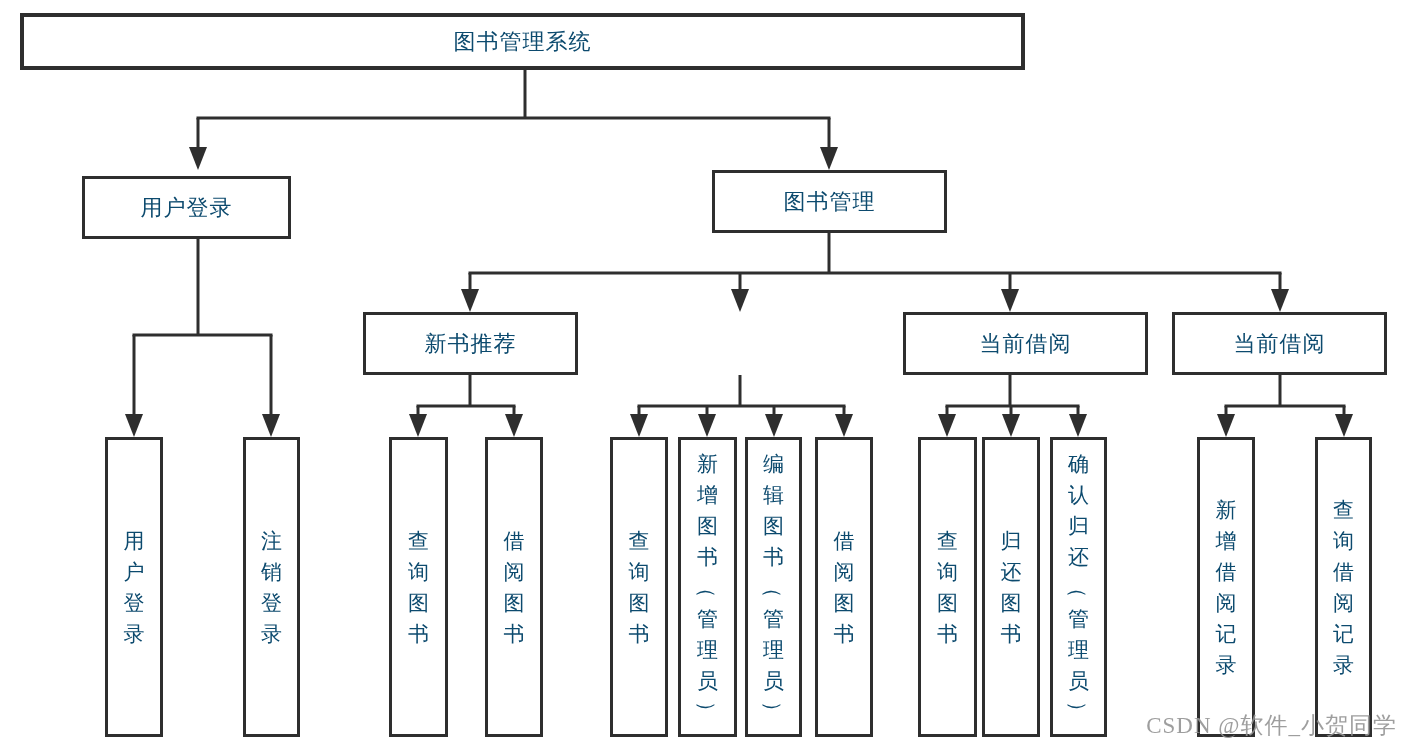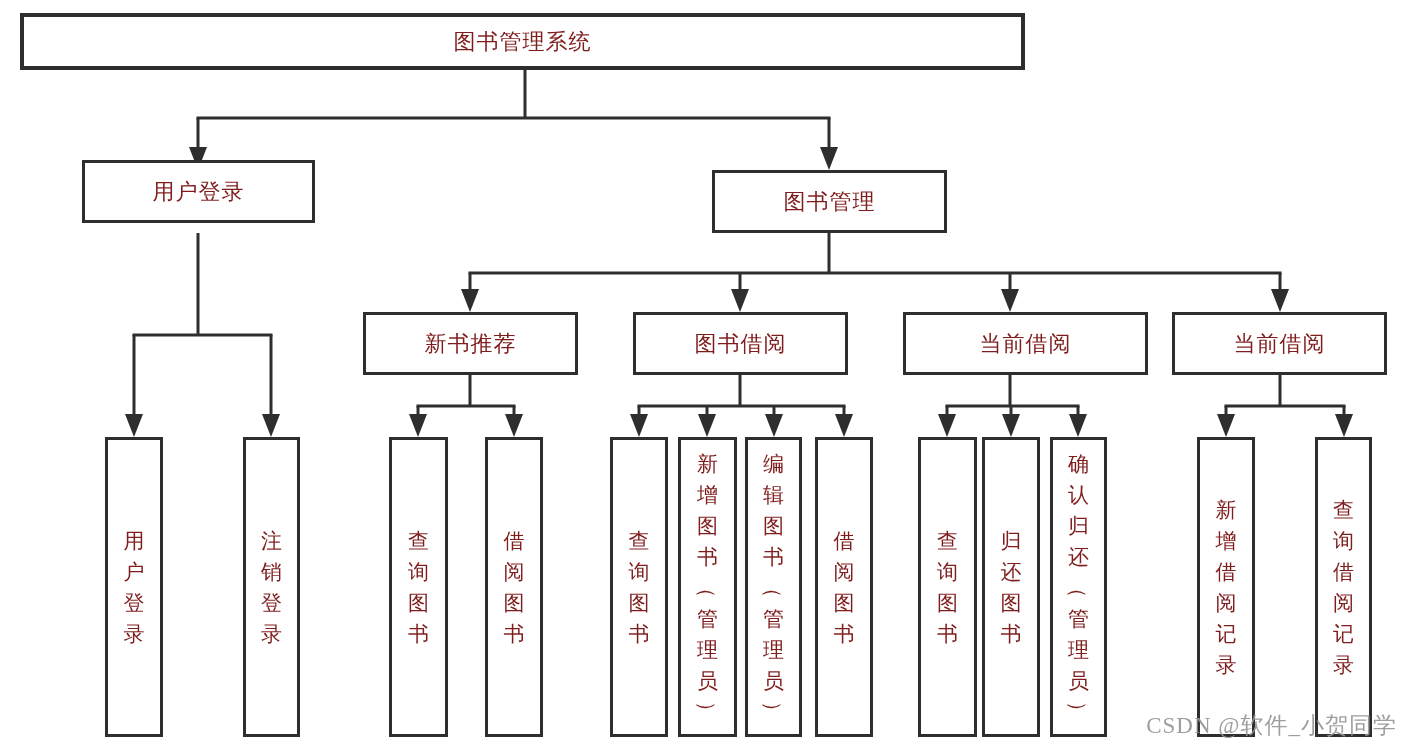--- a/index.html
+++ b/index.html
@@ -16,7 +16,7 @@
     box-sizing:border-box;
     border:3px solid #2e2e2e;
     background:#ffffff;
-    color:#7f1d1d;
+    color:#0c4a6e;
     display:flex;
     align-items:center;
     justify-content:center;

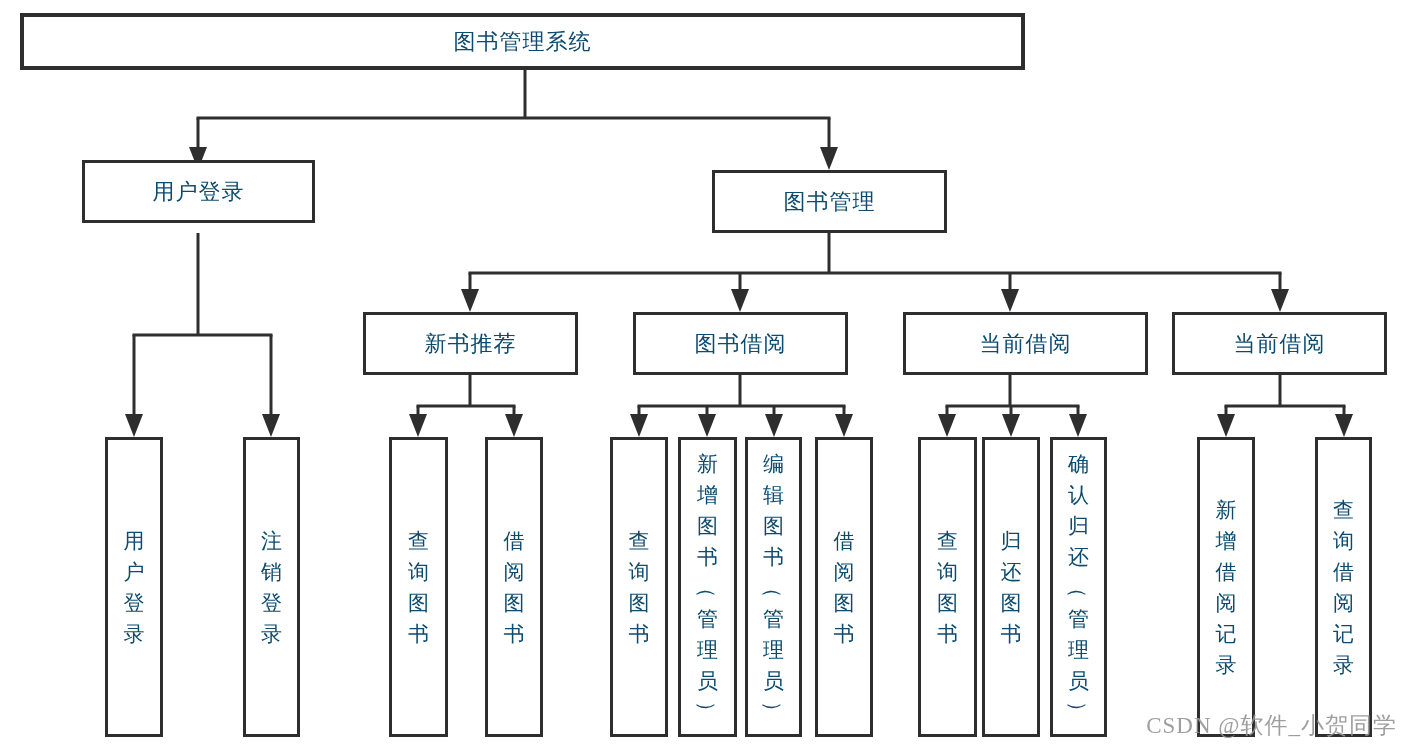--- a/index.html
+++ b/index.html
@@ -102,7 +102,7 @@
 
   <div class="box hbox root" style="left:20px;top:13px;width:1005px;height:57px">图书管理系统</div>
 
-  <div class="box hbox" style="left:82px;top:160px;width:233px;height:63px">用户登录</div>
+  <div class="box hbox" style="left:82px;top:176px;width:209px;height:63px">用户登录</div>
   <div class="box hbox" style="left:363px;top:312px;width:215px;height:63px">新书推荐</div>
 
   <div class="box hbox" style="left:712px;top:170px;width:235px;height:63px">图书管理</div>

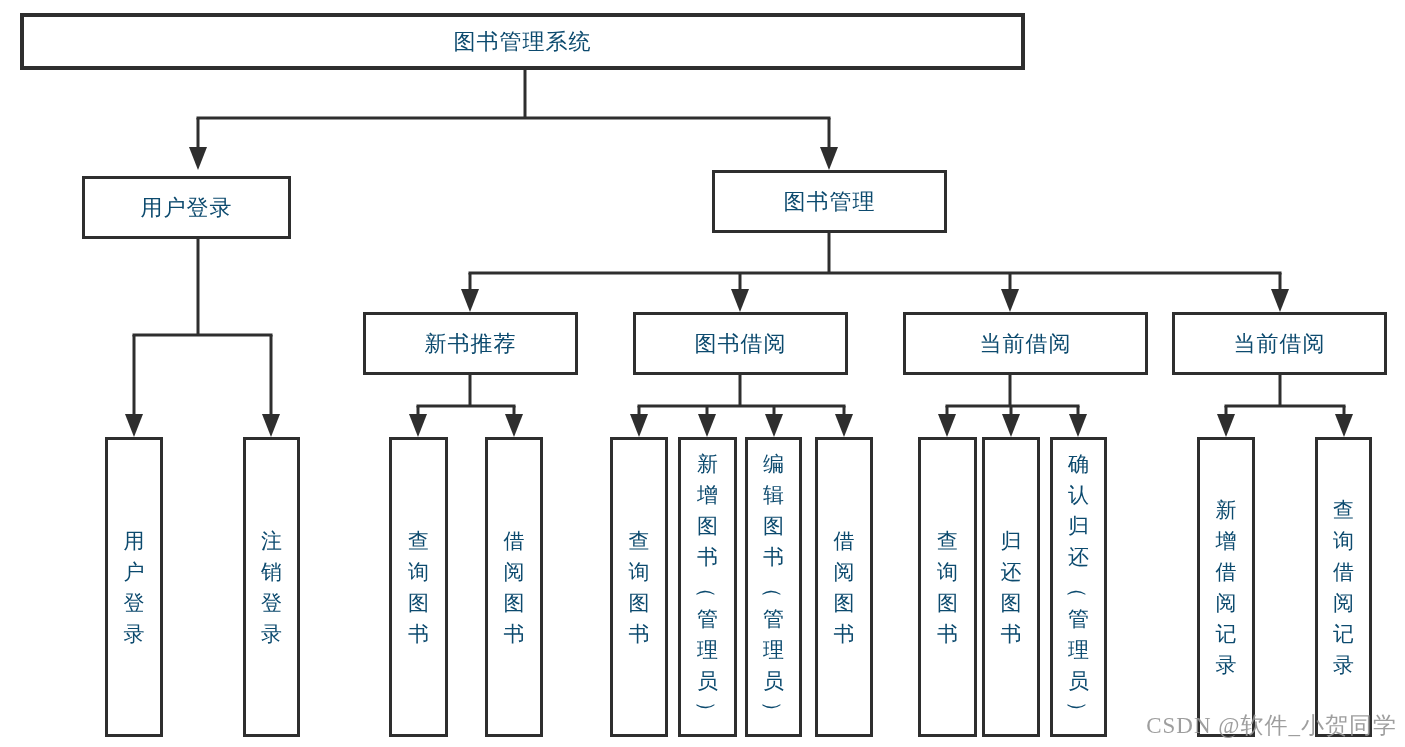--- a/index.html
+++ b/index.html
@@ -106,7 +106,6 @@
   <div class="box hbox" style="left:363px;top:312px;width:215px;height:63px">新书推荐</div>
 
   <div class="box hbox" style="left:712px;top:170px;width:235px;height:63px">图书管理</div>
-  <div class="box hbox" style="left:633px;top:312px;width:215px;height:63px">图书借阅</div>
   <div class="box hbox" style="left:903px;top:312px;width:245px;height:63px">当前借阅</div>
   <div class="box hbox" style="left:1172px;top:312px;width:215px;height:63px">当前借阅</div>
 

